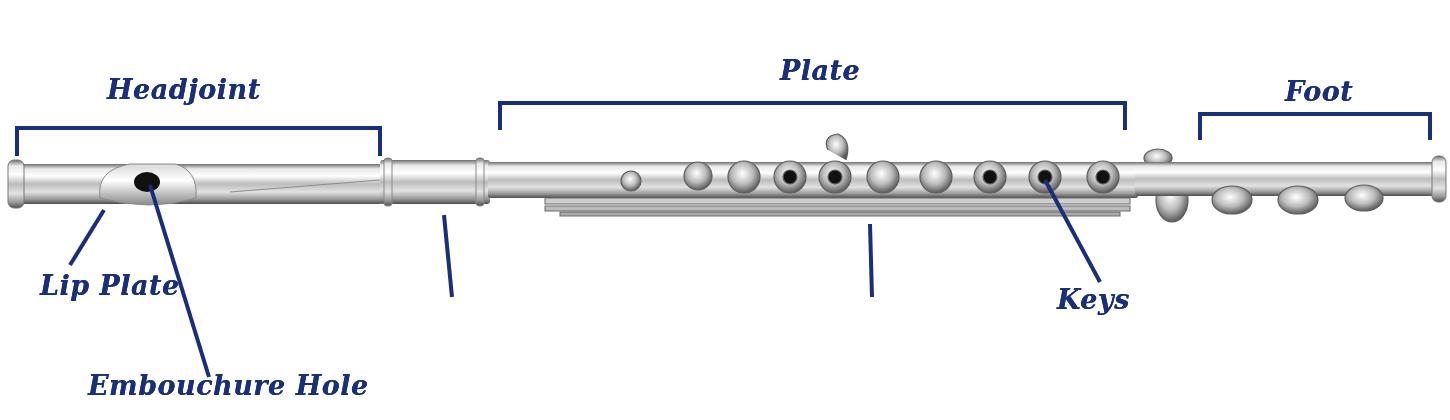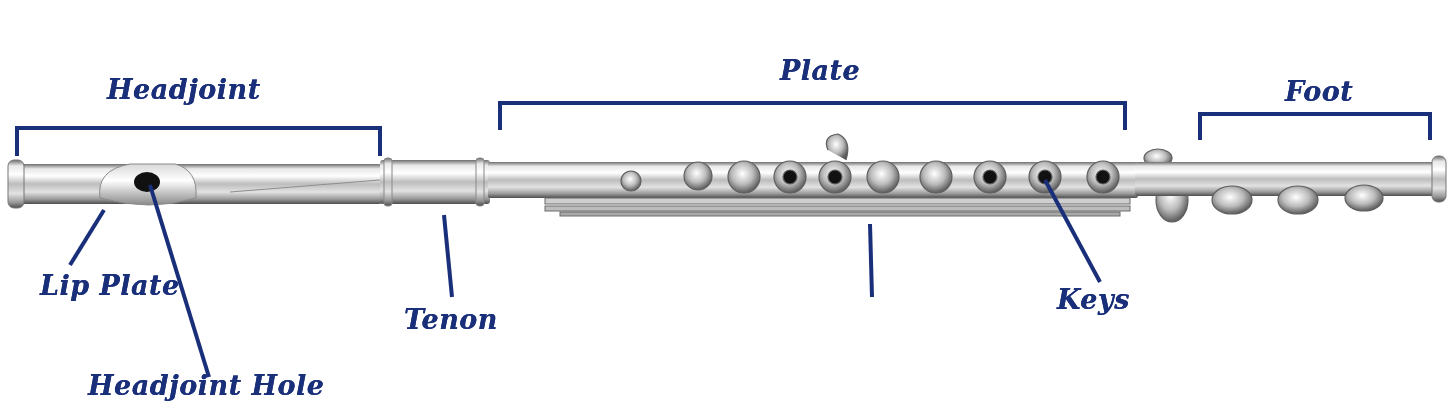--- a/index.html
+++ b/index.html
@@ -116,7 +116,6 @@
 
   <div class="label" style="left:8px; top:270px;margin-left:32px;">Lip Plate</div>
   <div class="label" style="left:88px; top:370px;">Headjoint Hole</div>
-  <div class="label" style="left:404px; top:304px;">Tenon</div>
   <div class="label" style="left:1057px; top:284px;">Keys</div>
 
 </div>

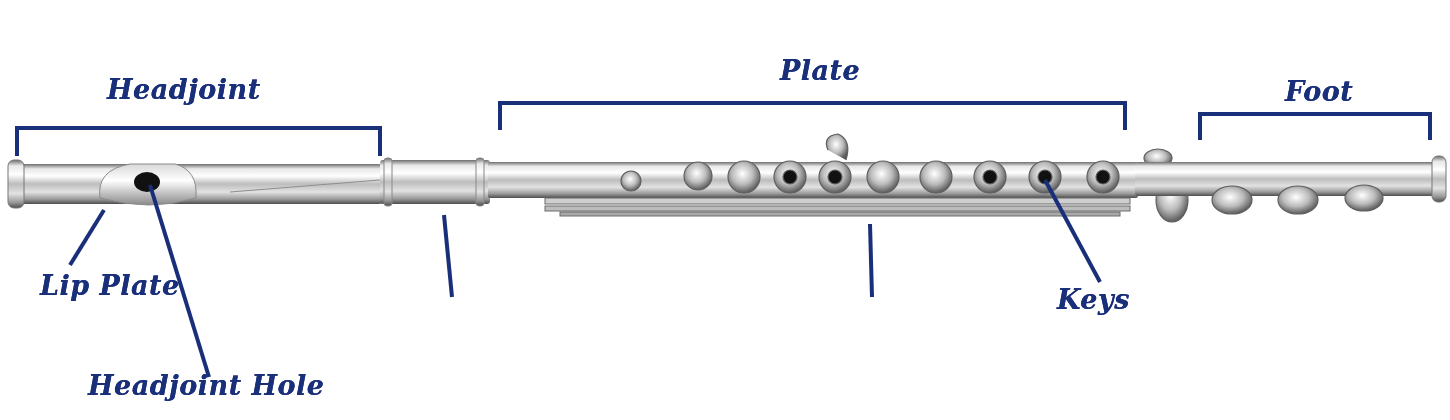--- a/index.html
+++ b/index.html
@@ -115,7 +115,7 @@
   <div class="label" style="left:1285px; top:76px;">Foot</div>
 
   <div class="label" style="left:8px; top:270px;margin-left:32px;">Lip Plate</div>
-  <div class="label" style="left:88px; top:370px;">Headjoint Hole</div>
+  <div class="label" style="left:88px; top:370px;">Embouchure Hole</div>
   <div class="label" style="left:1057px; top:284px;">Keys</div>
 
 </div>

